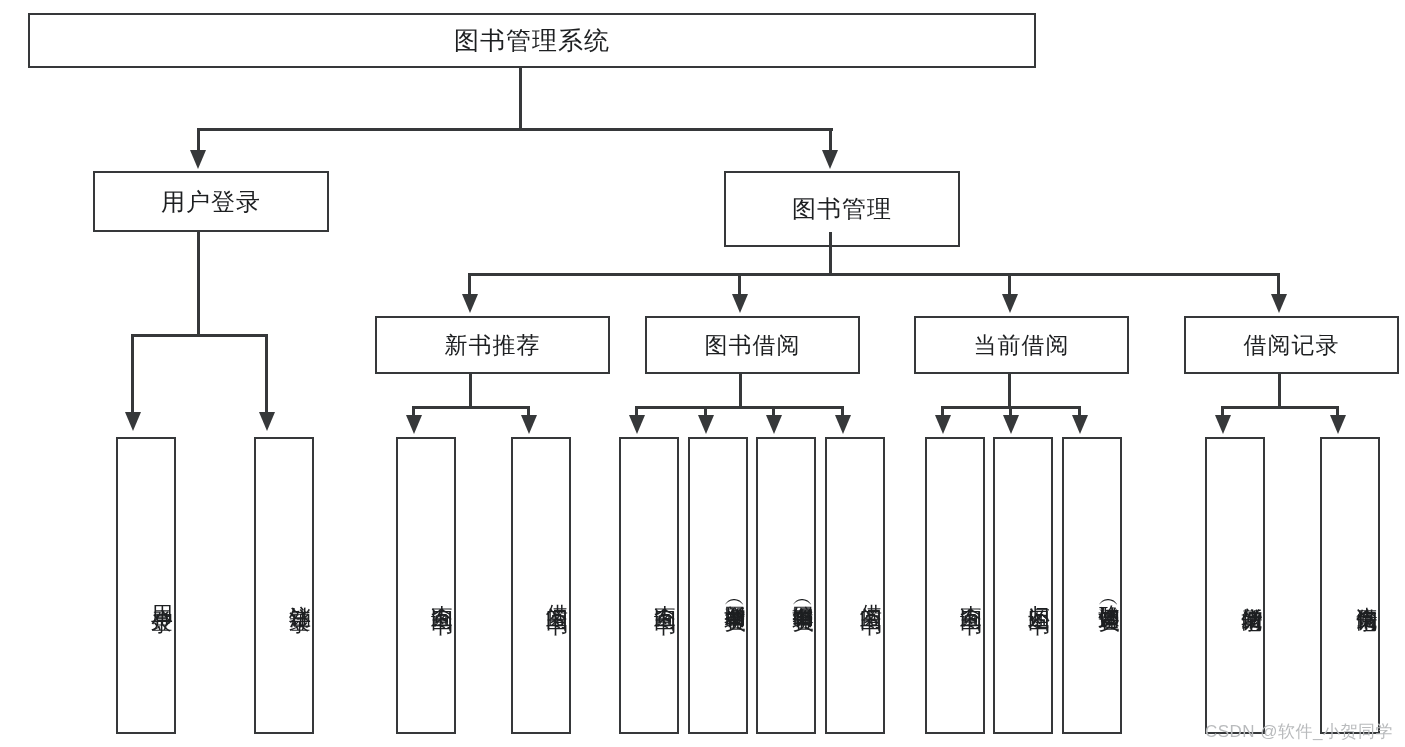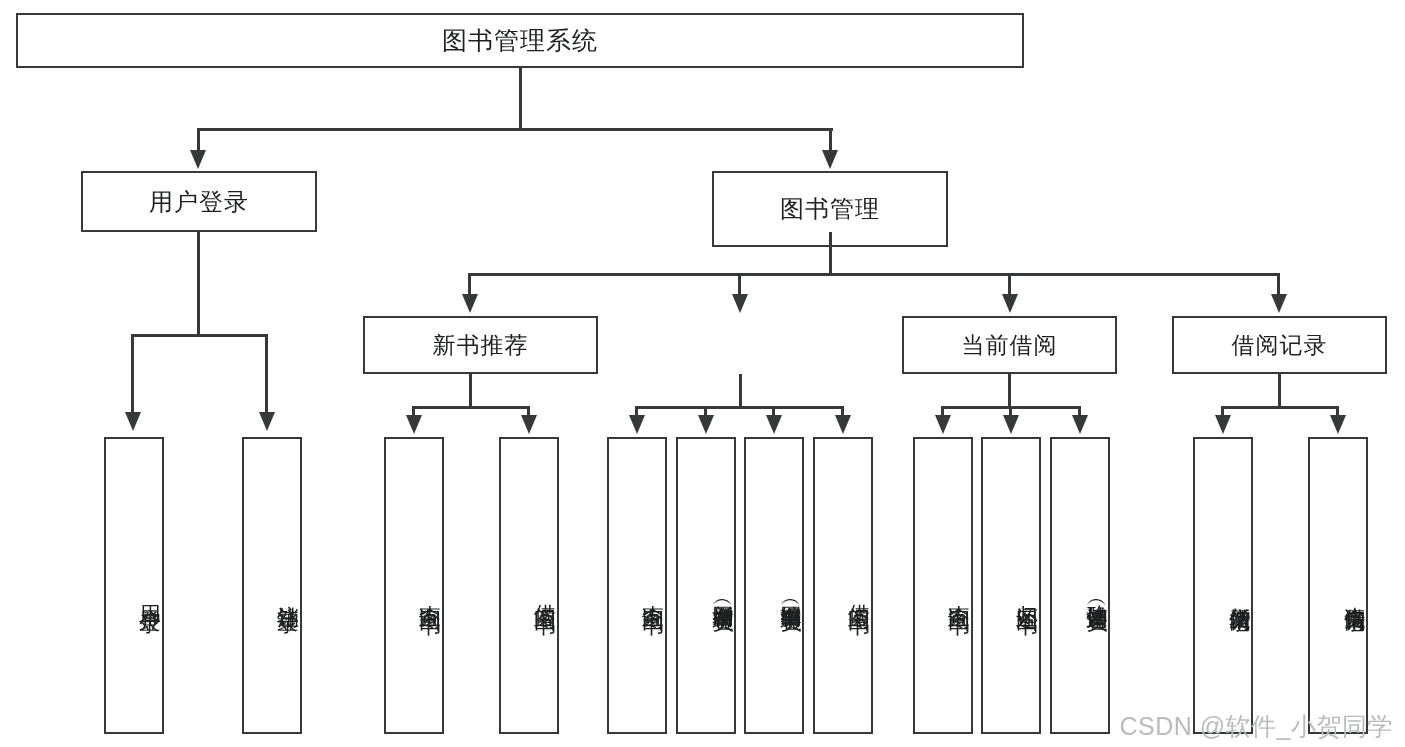--- a/index.html
+++ b/index.html
@@ -27,6 +27,7 @@
     align-items: center;
     justify-content: center;
     color: #1d1f21;
+    margin-left: 12px;
   }
   .node.root {
     font-size: 25px;

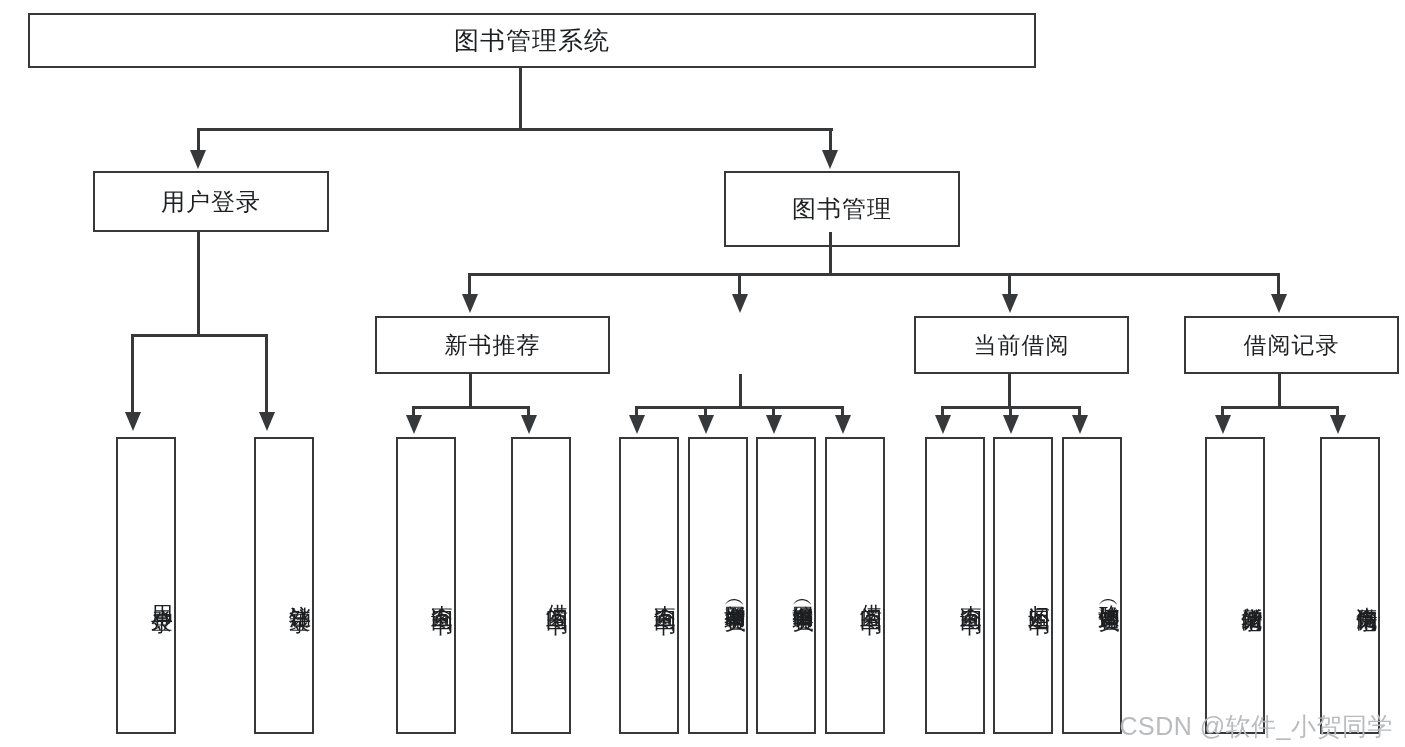--- a/index.html
+++ b/index.html
@@ -134,6 +134,9 @@
   <div class="node lvl3" style="left:363px; top:316px; width:235px; height:58px;">
     <span>新书推荐</span>
   </div>
+  <div class="node lvl3" style="left:633px; top:316px; width:215px; height:58px;">
+    <span>图书借阅</span>
+  </div>
   <div class="node lvl3" style="left:1172px; top:316px; width:215px; height:58px;">
     <span>借阅记录</span>
   </div>

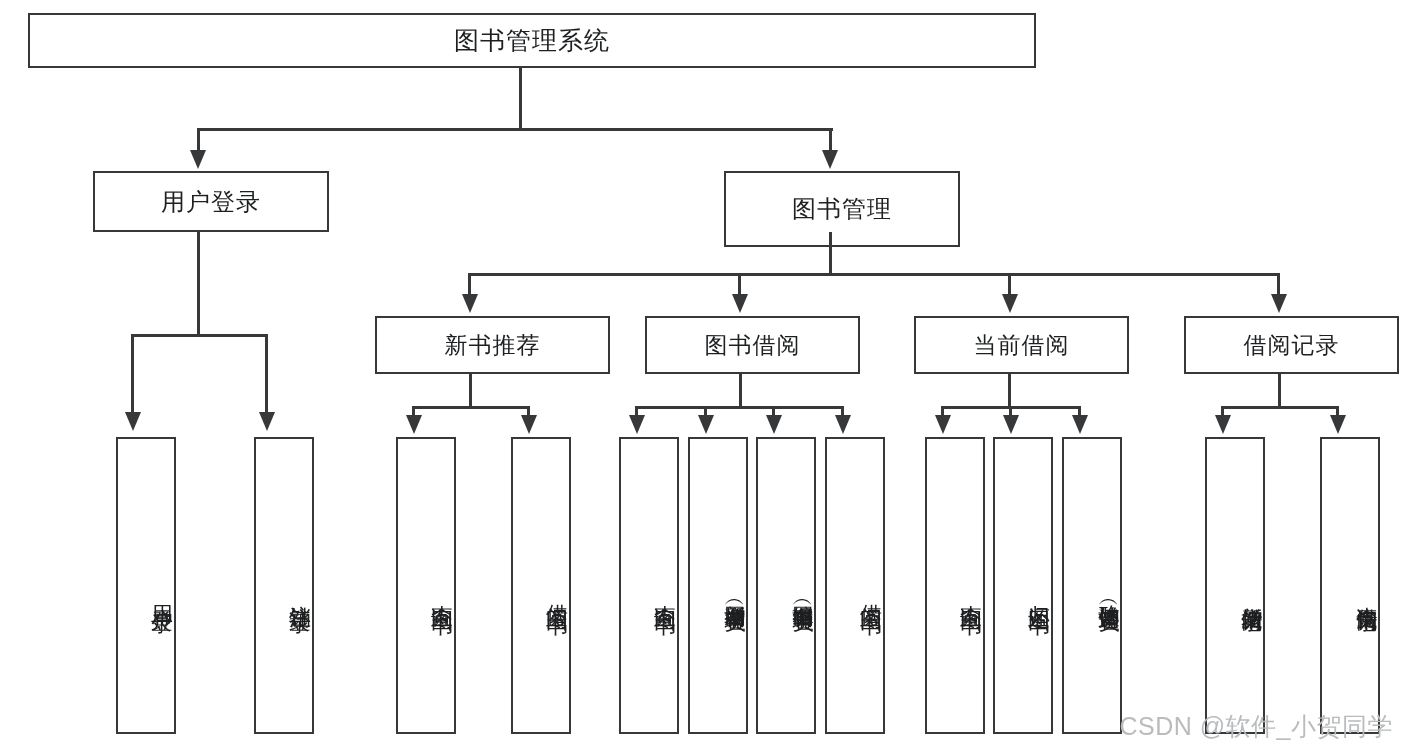--- a/index.html
+++ b/index.html
@@ -76,7 +76,7 @@
     position: absolute;
     right: 12px;
     bottom: 4px;
-    font-size: 25px;
+    font-size: 17px;
     color: #b9bbbd;
     letter-spacing: 0.5px;
     white-space: nowrap;

